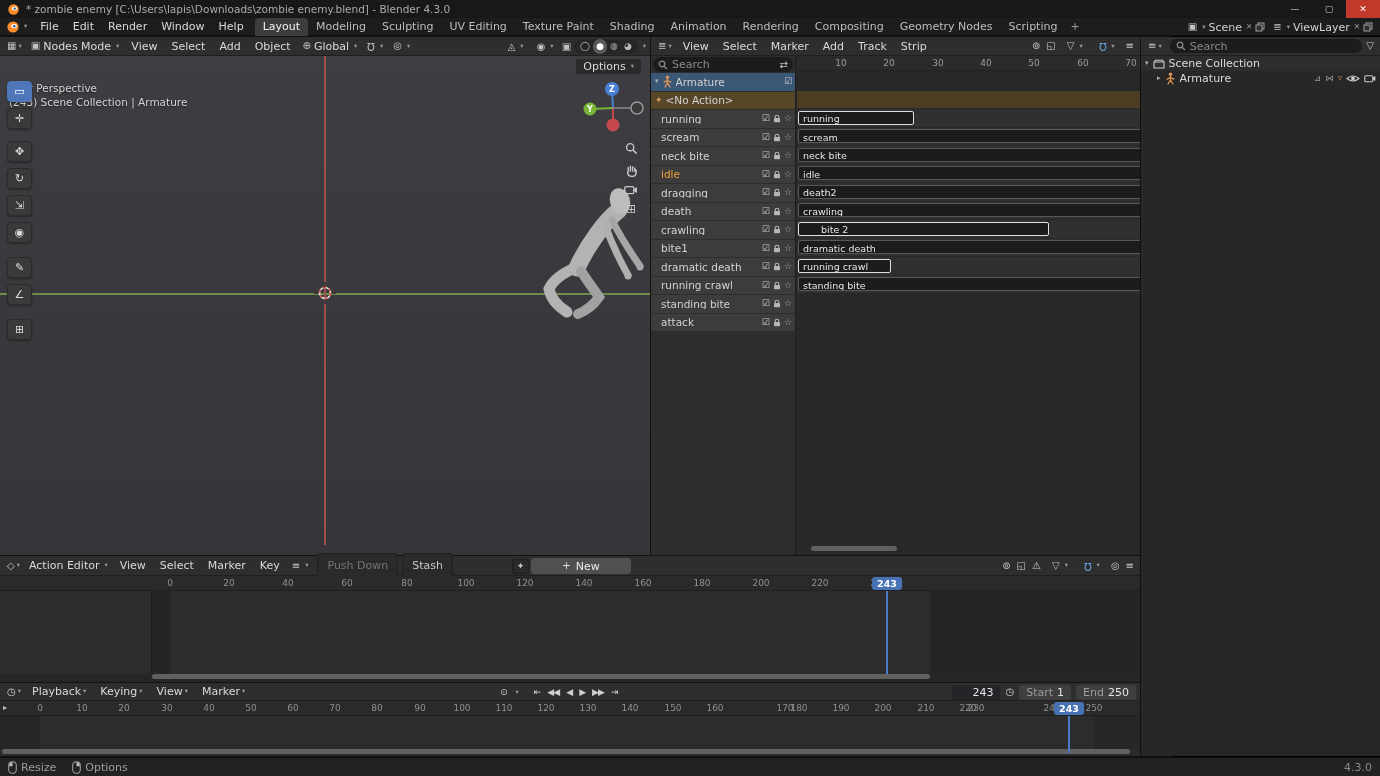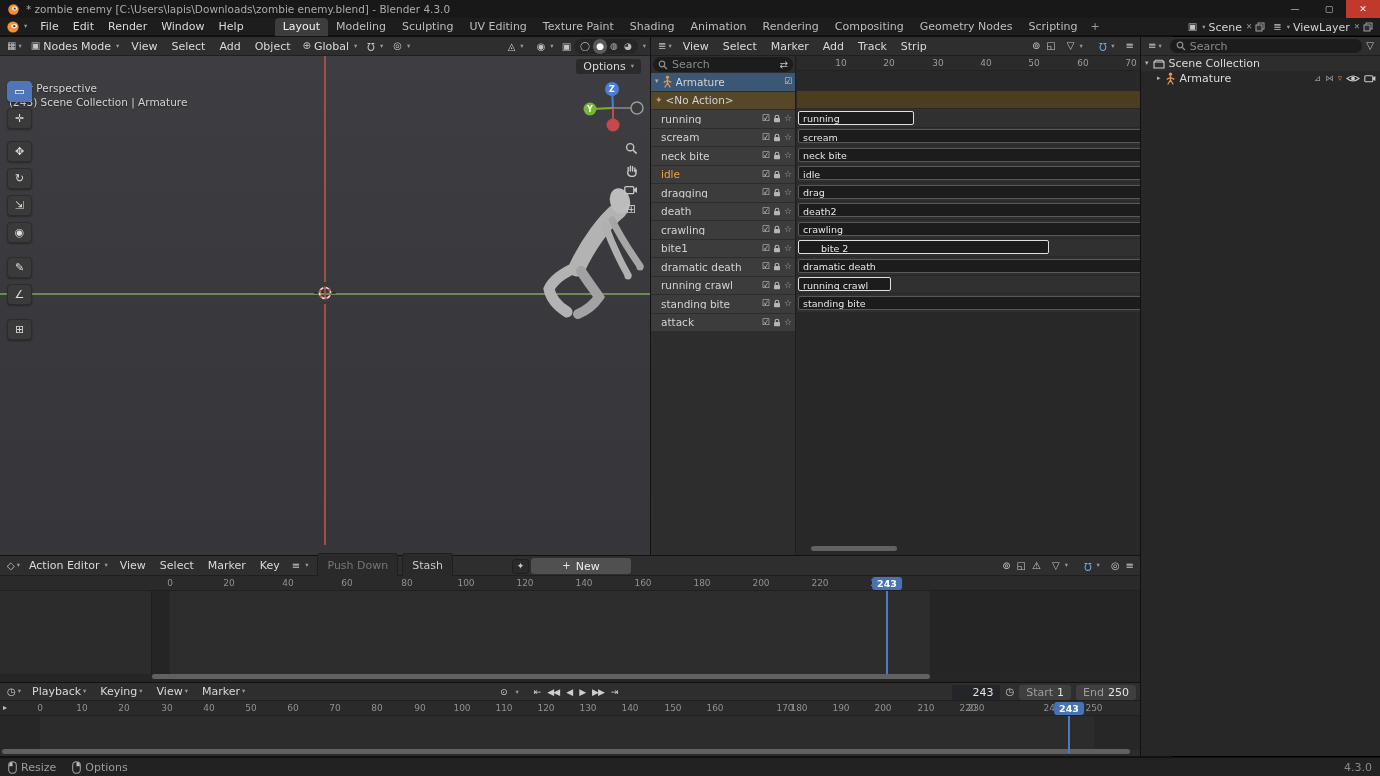--- a/index.html
+++ b/index.html
@@ -24,7 +24,7 @@
 
 .topbar{position:absolute;top:18px;left:0;width:1380px;height:18px;background:#1d1d1d;border-bottom:1px solid #101010;display:flex;align-items:center}
 .app-btn{padding:0 6px;gap:2px}
-.ws-wrap{margin-left:24px}
+.ws-wrap{margin-left:4px}
 .ws{padding:0 8px;height:18px;line-height:18px;color:#bdbdbd;border-radius:4px 4px 0 0;white-space:nowrap}
 .ws.active{background:#3d3d3d;color:#f0f0f0}
 .ws.add{color:#9d9d9d;padding:0 5px}

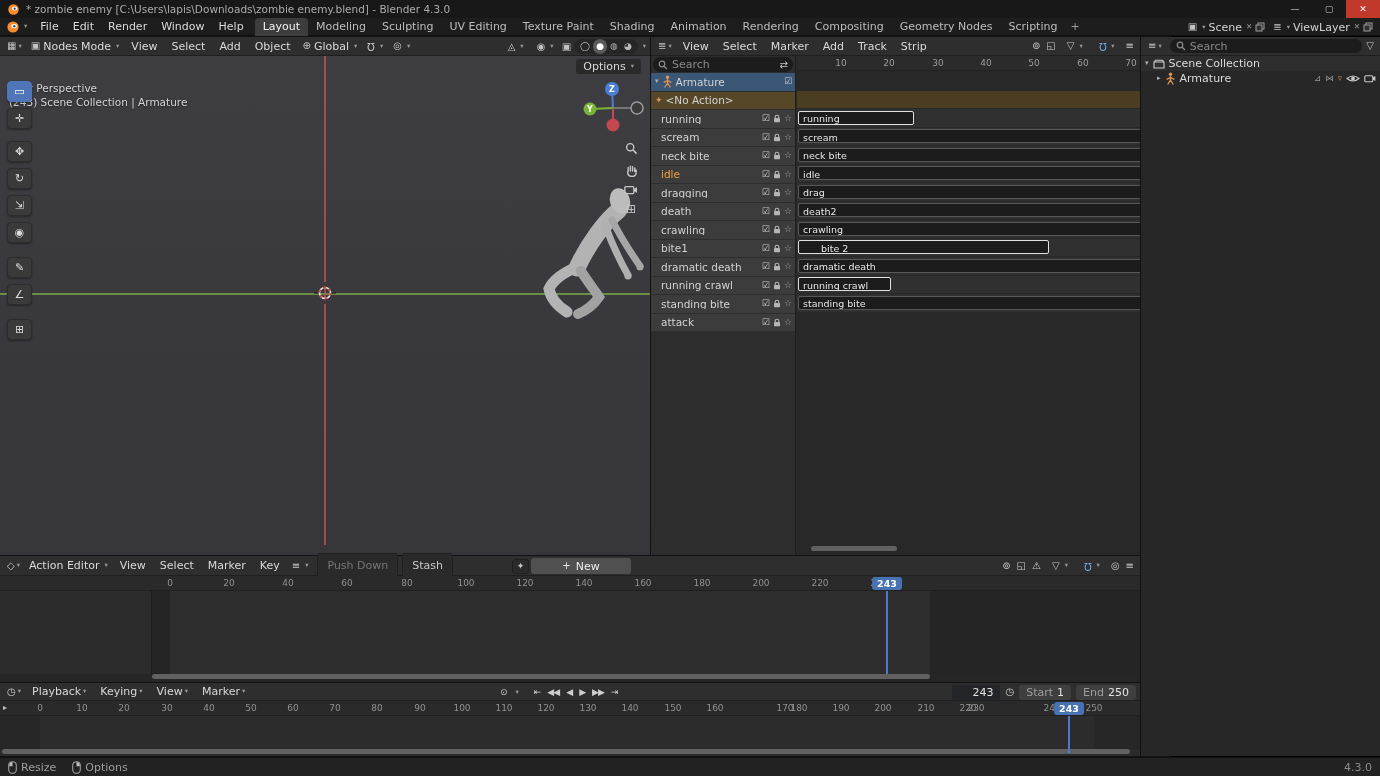--- a/index.html
+++ b/index.html
@@ -584,9 +584,6 @@
               <div class="strip" style="width: 345px;">idle</div>
             </div>
 
-            <div class="sband trkband">
-              <div class="strip" style="width: 345px;">drag</div>
-            </div>
 
             <div class="sband trkband">
               <div class="strip" style="width: 345px;">death2</div>

